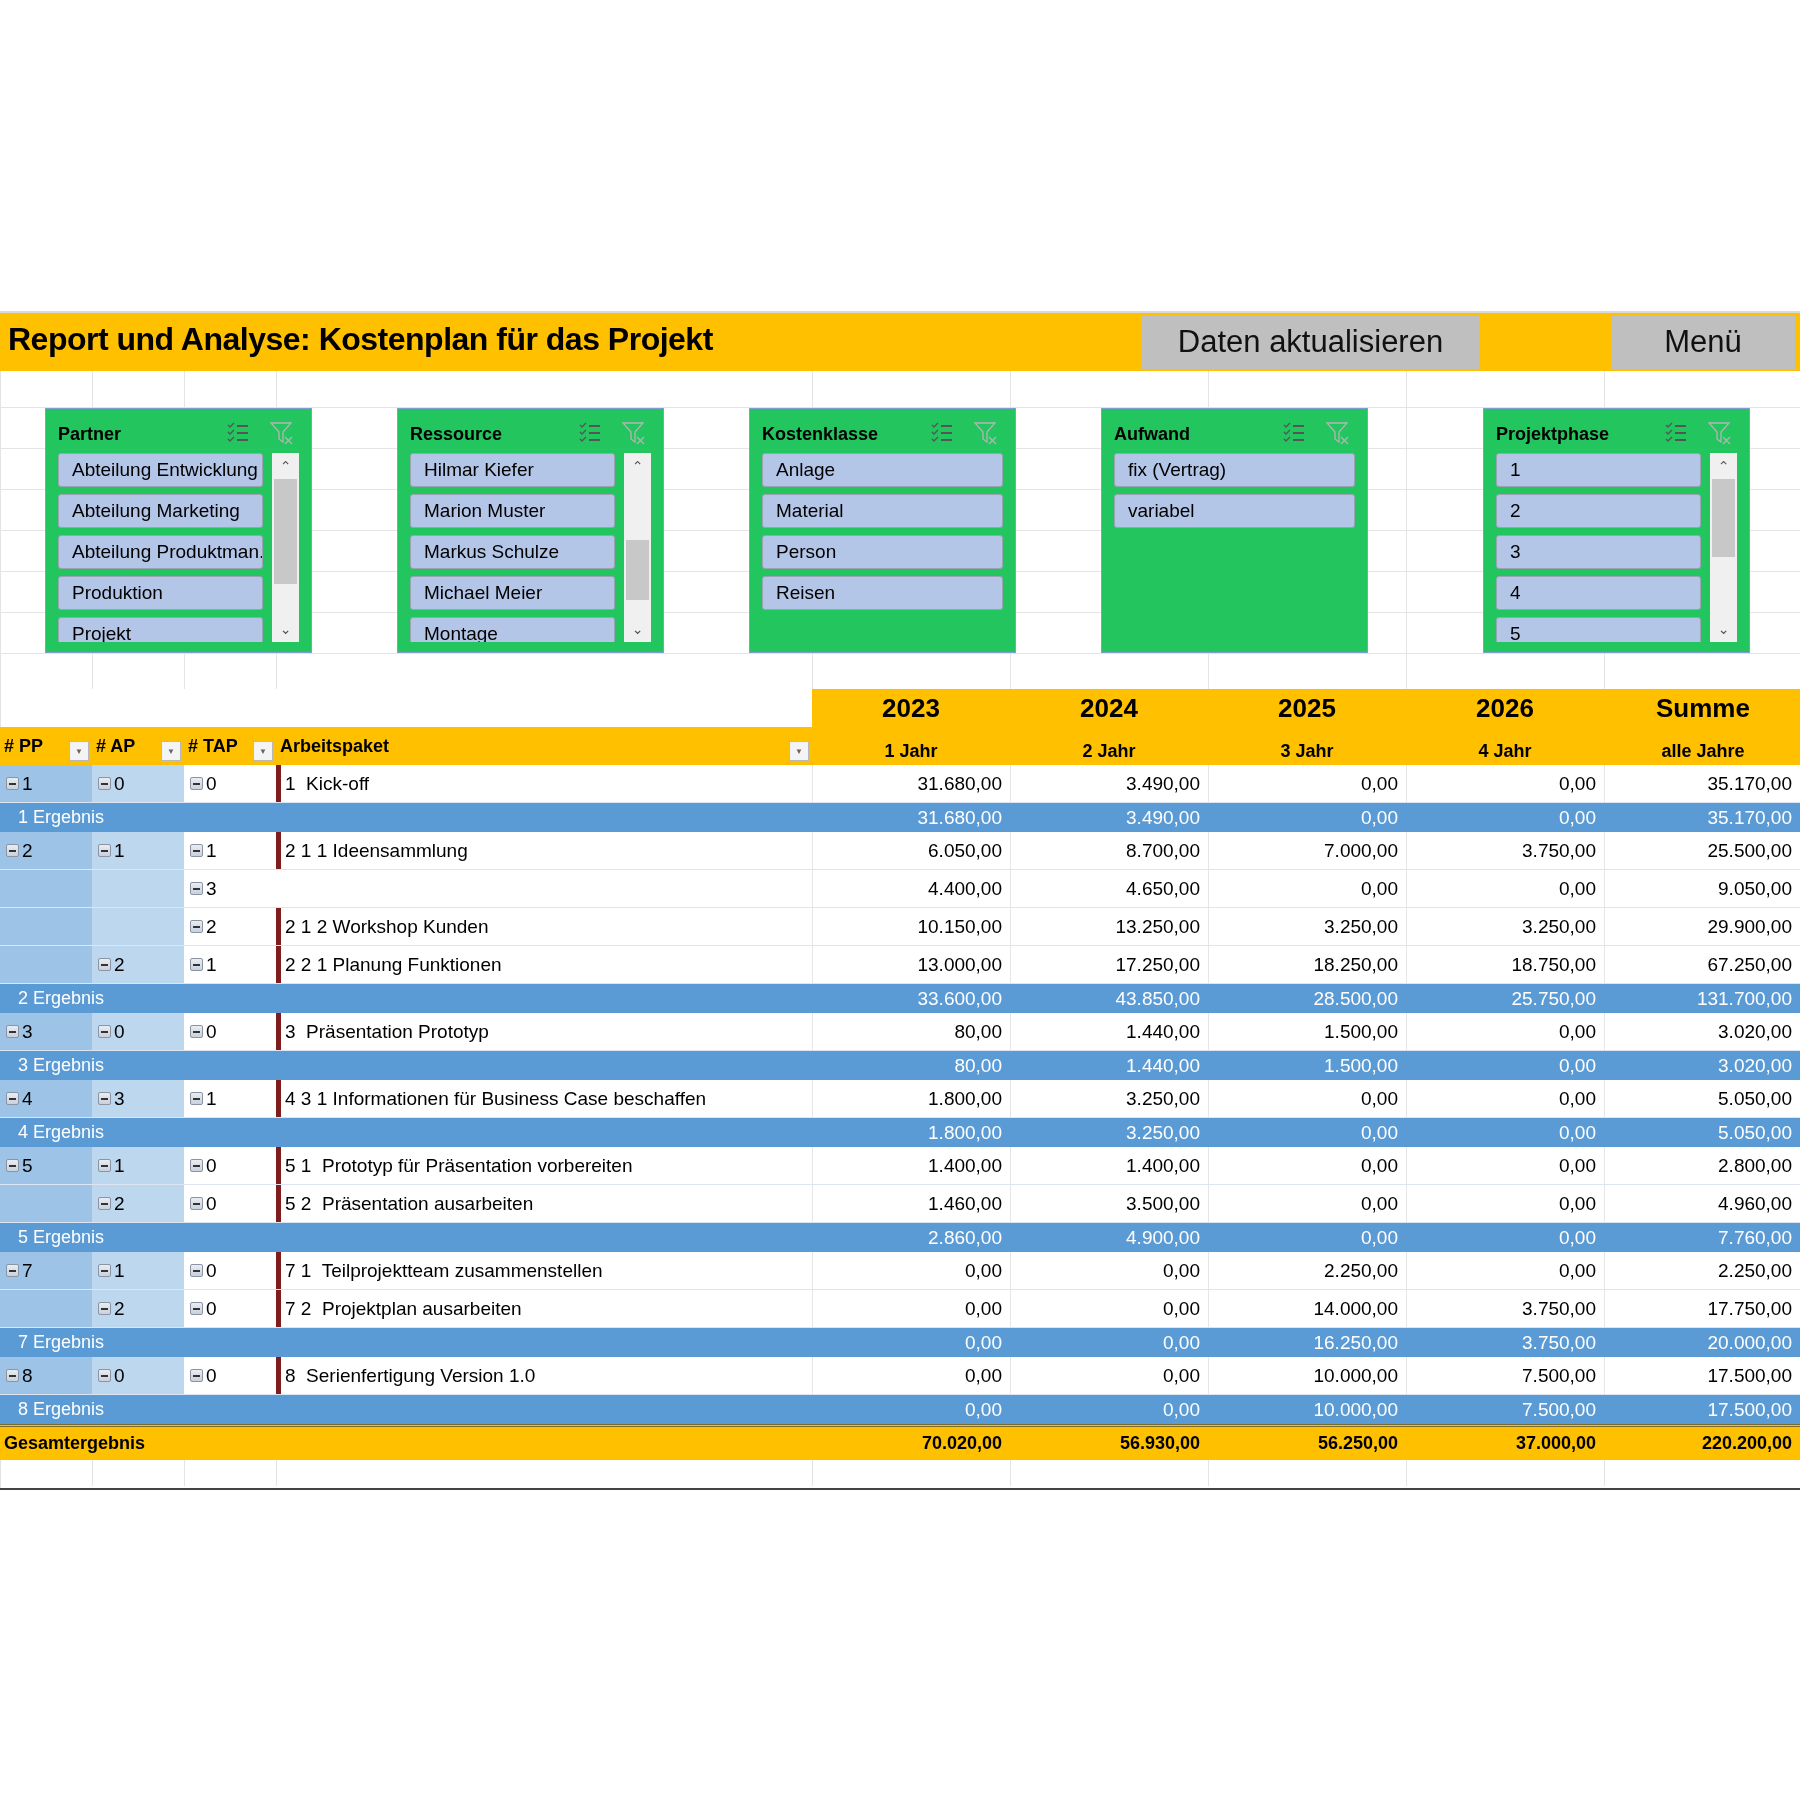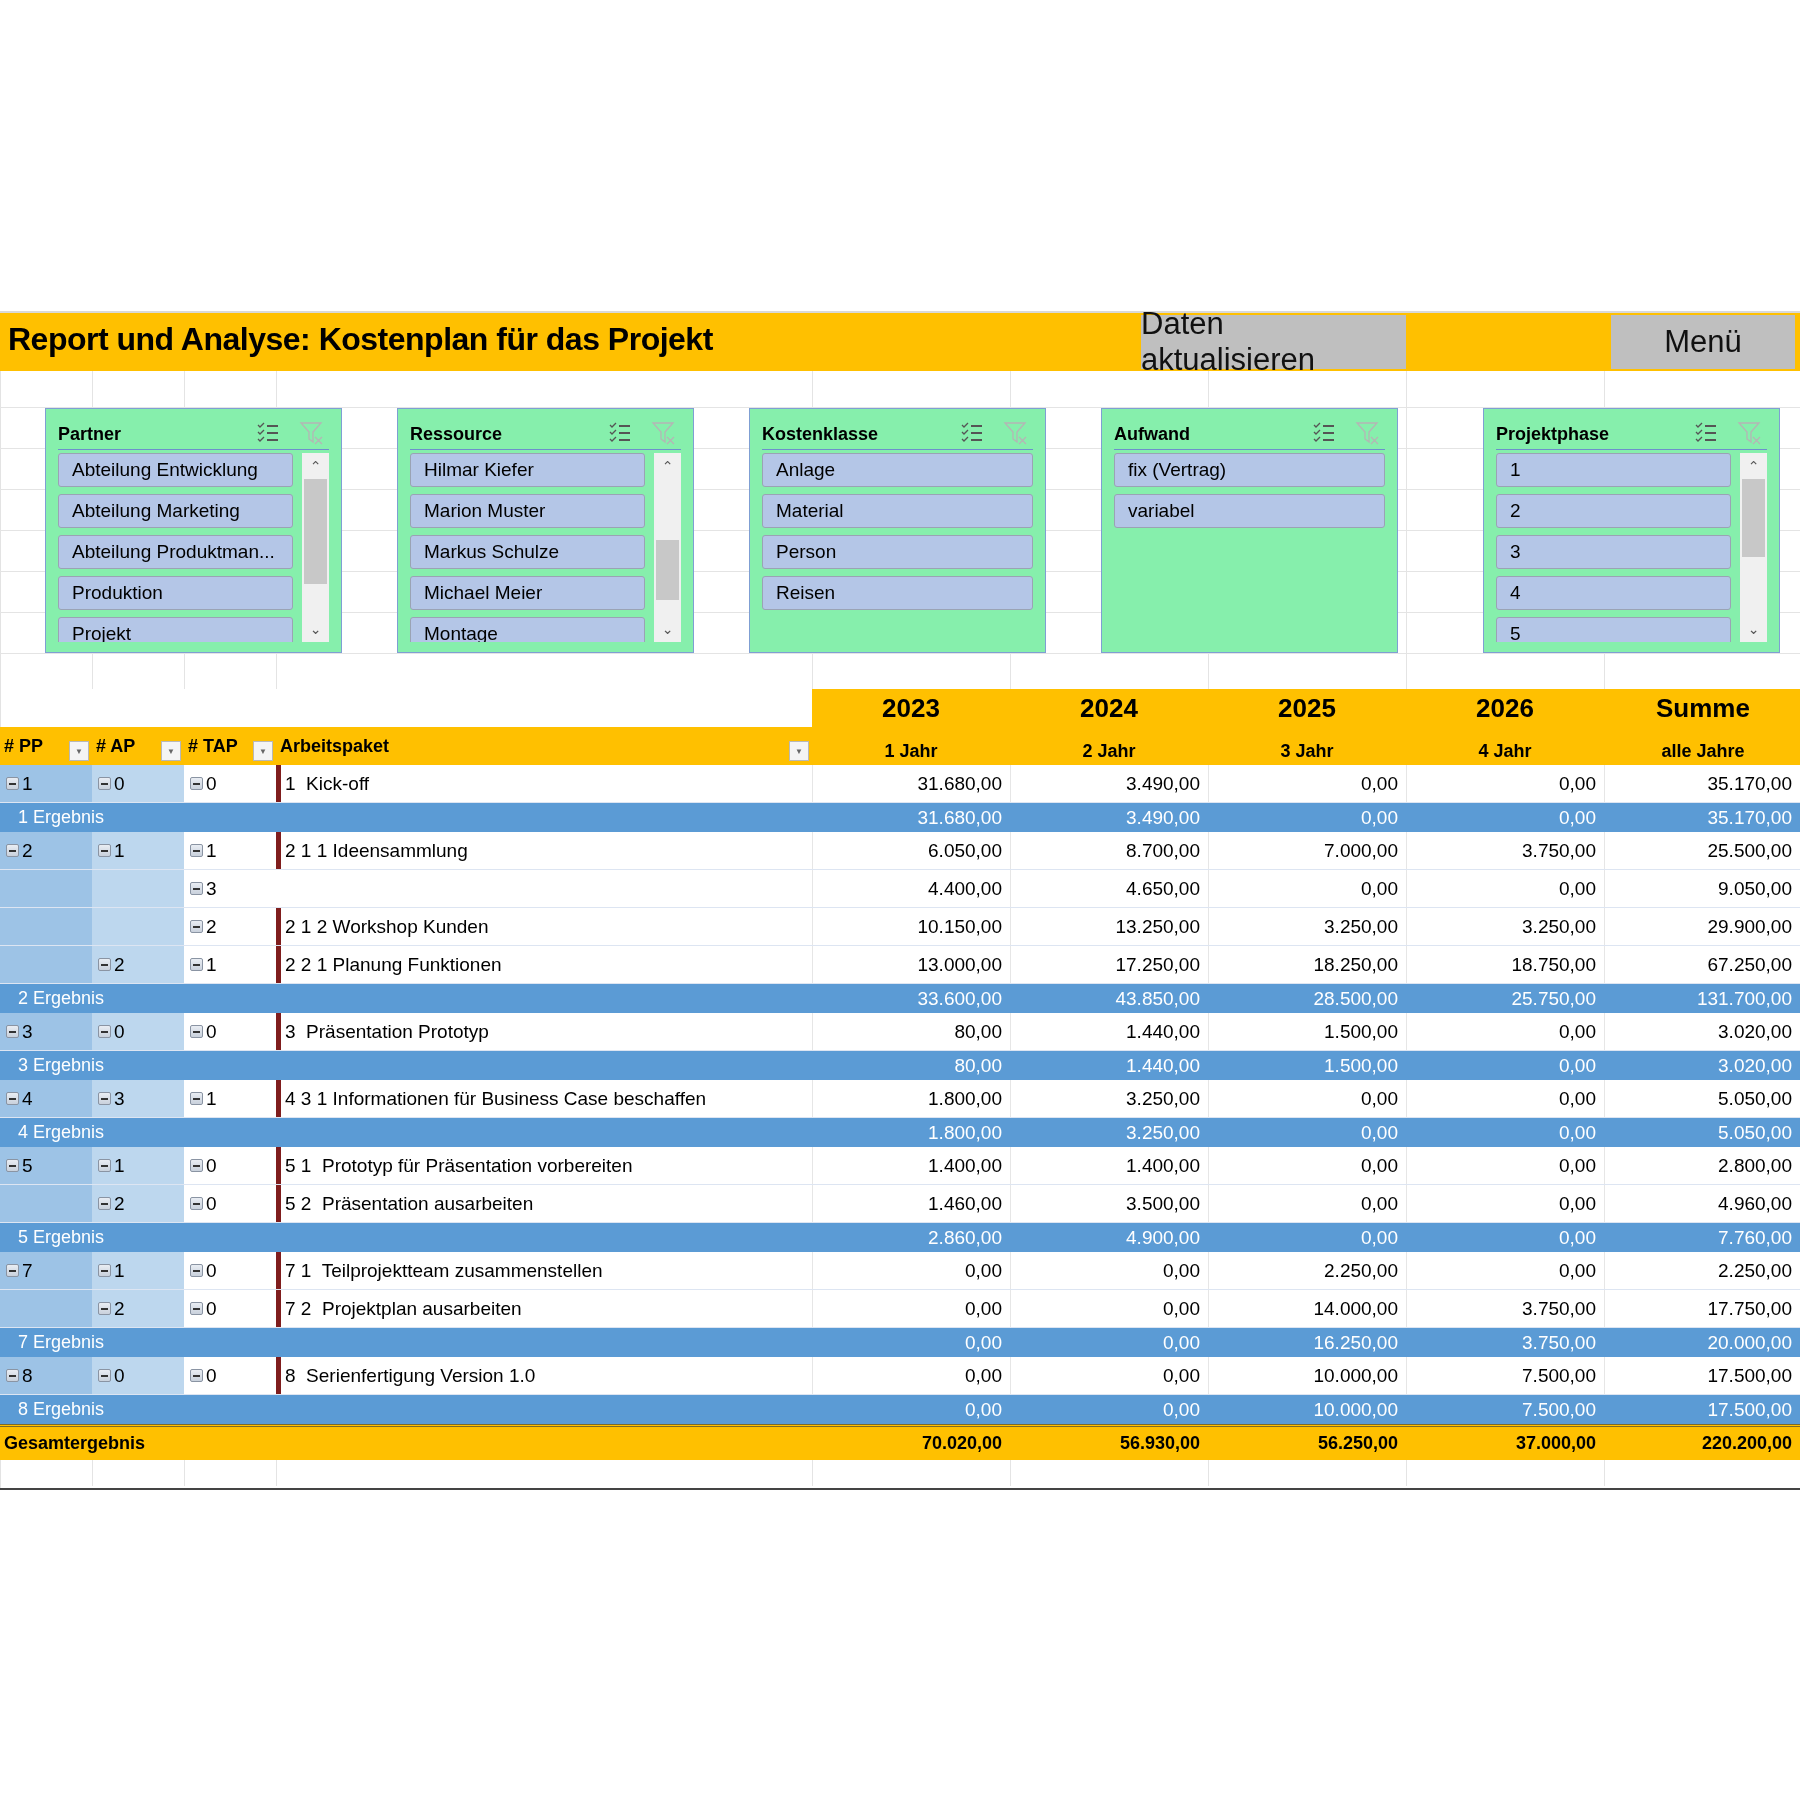--- a/index.html
+++ b/index.html
@@ -36,7 +36,7 @@
     font-size:31px; display:flex; align-items:center; justify-content:center;
     cursor:pointer;
   }
-  .btn-refresh { left:1141px; width:265px; }
+  .btn-refresh { left:1141px; width:339px; }
   .btn-menu { left:1611px; width:184px; }
 
   

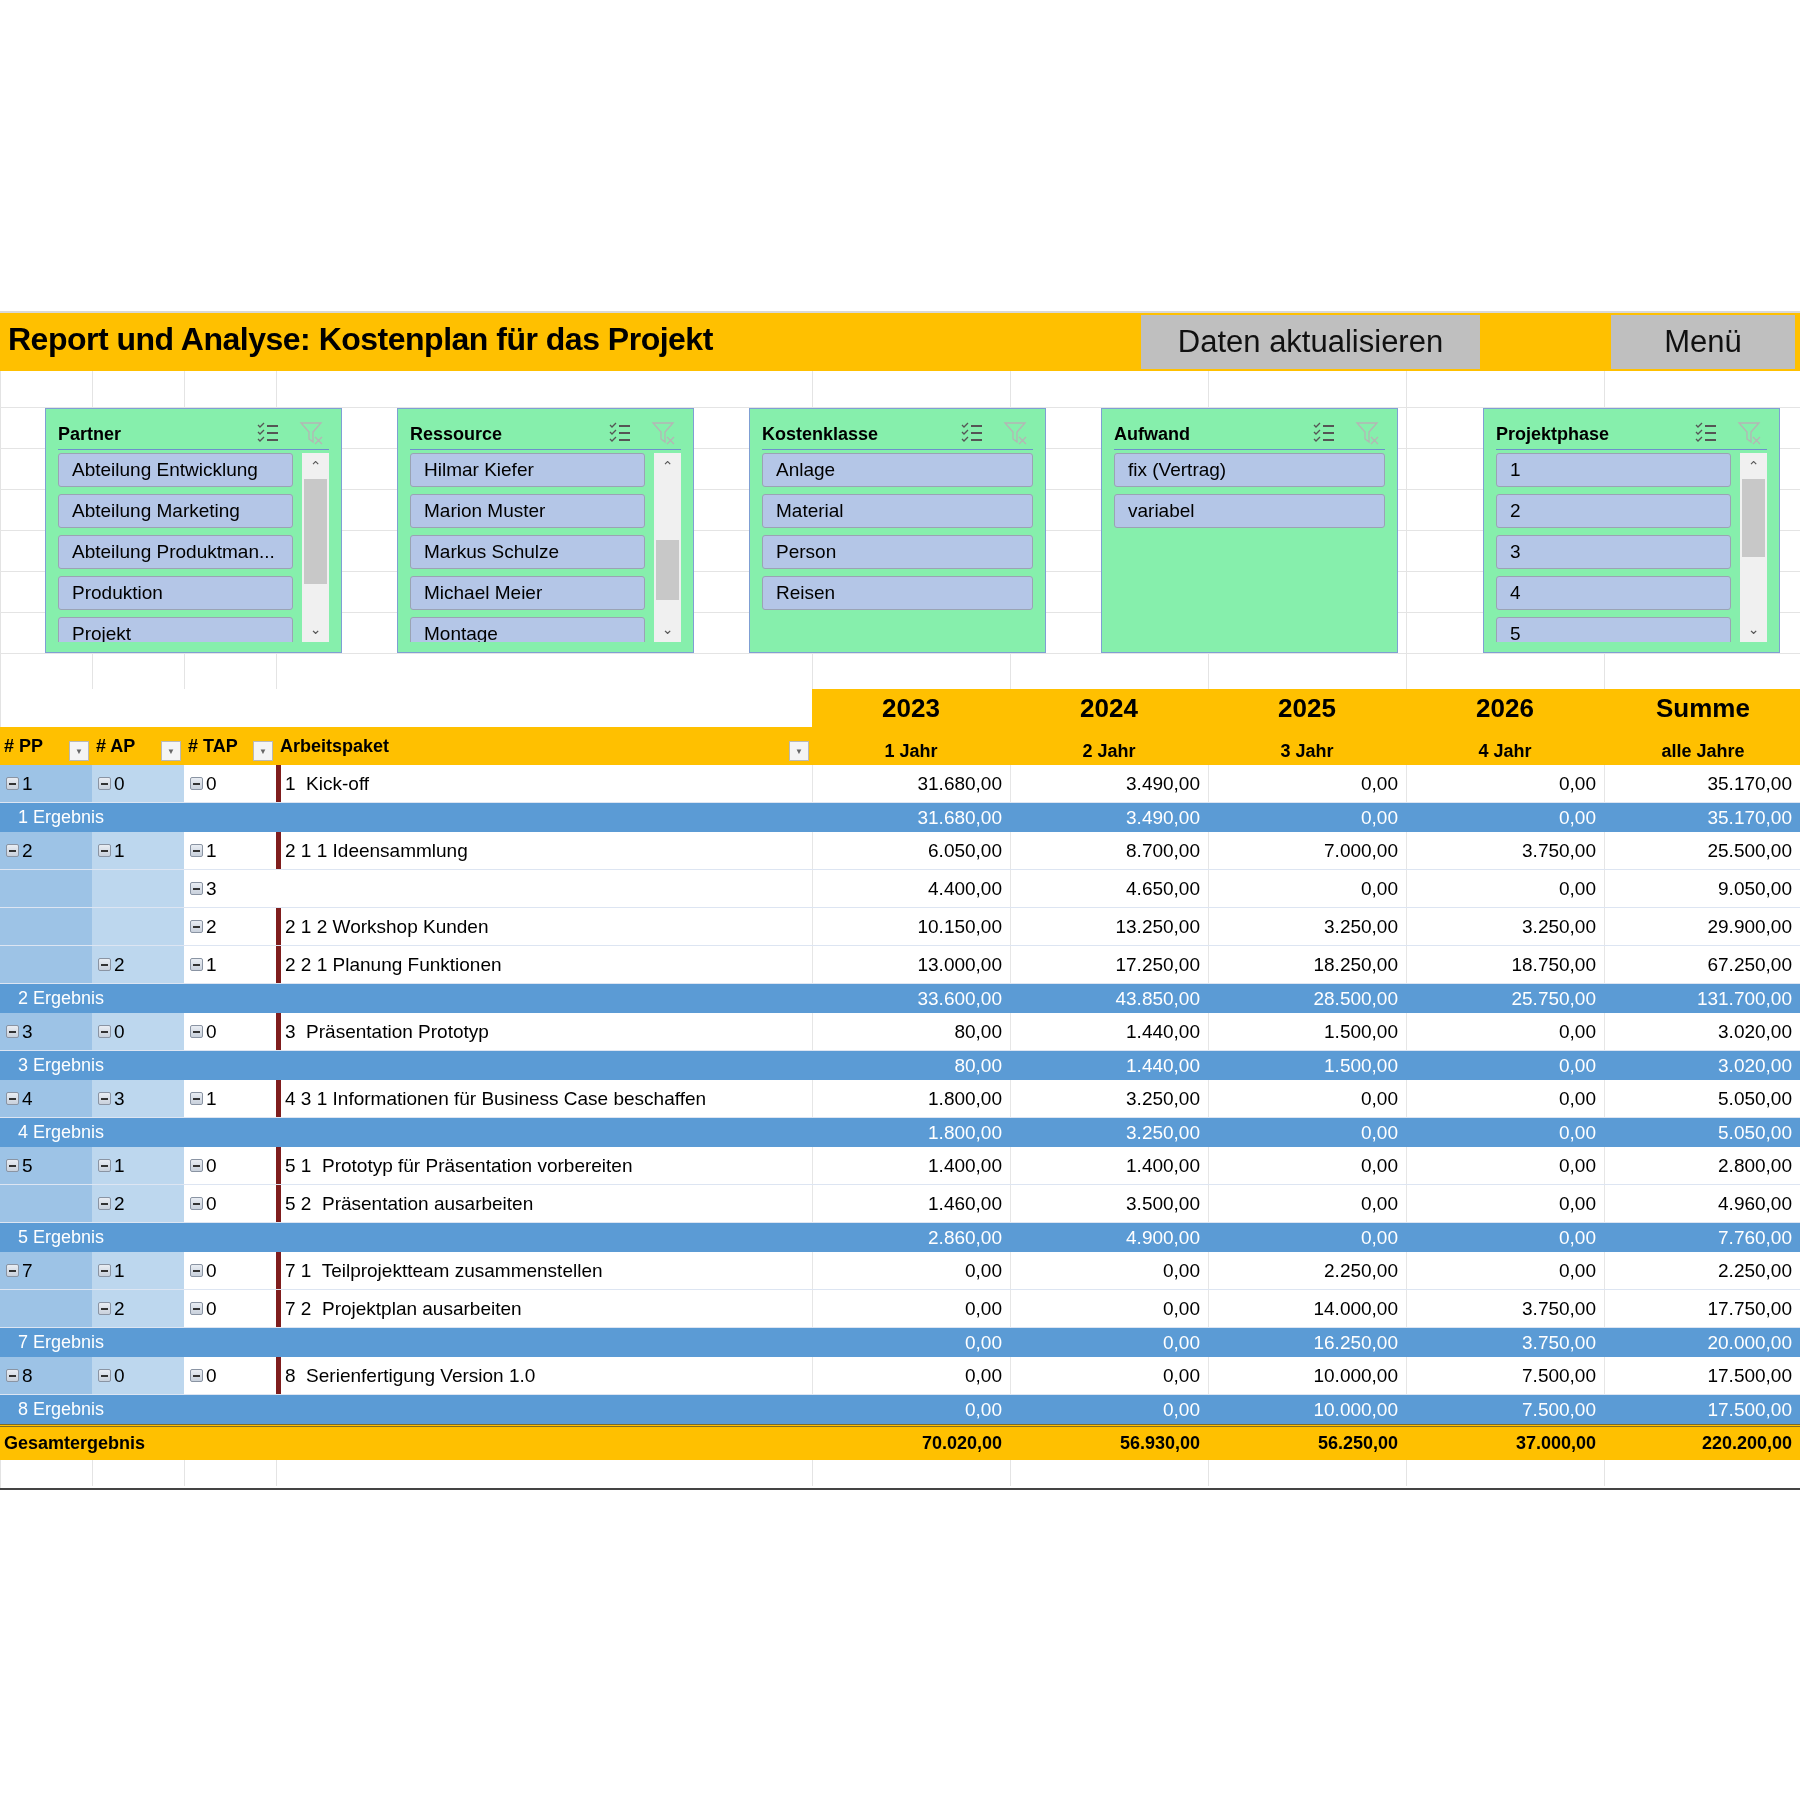--- a/index.html
+++ b/index.html
@@ -41,8 +41,8 @@
 
   
   .slicer {
-    position:absolute; top:408px; width:297px; height:245px;
-    background:#86efac; border:1.5px solid #7f9fd3;
+    position:absolute; top:408px; width:267px; height:245px;
+    background:#22c55e; border:1.5px solid #7f9fd3;
     box-sizing:border-box;
   }
   .slicer-head {

